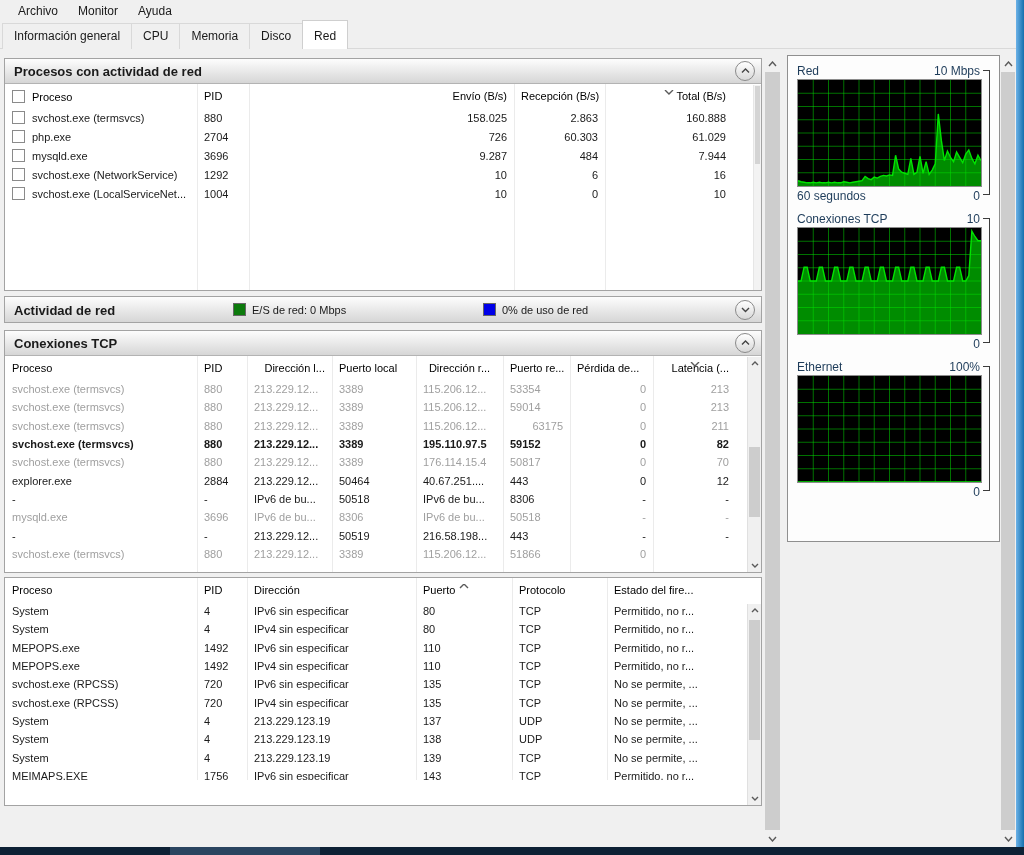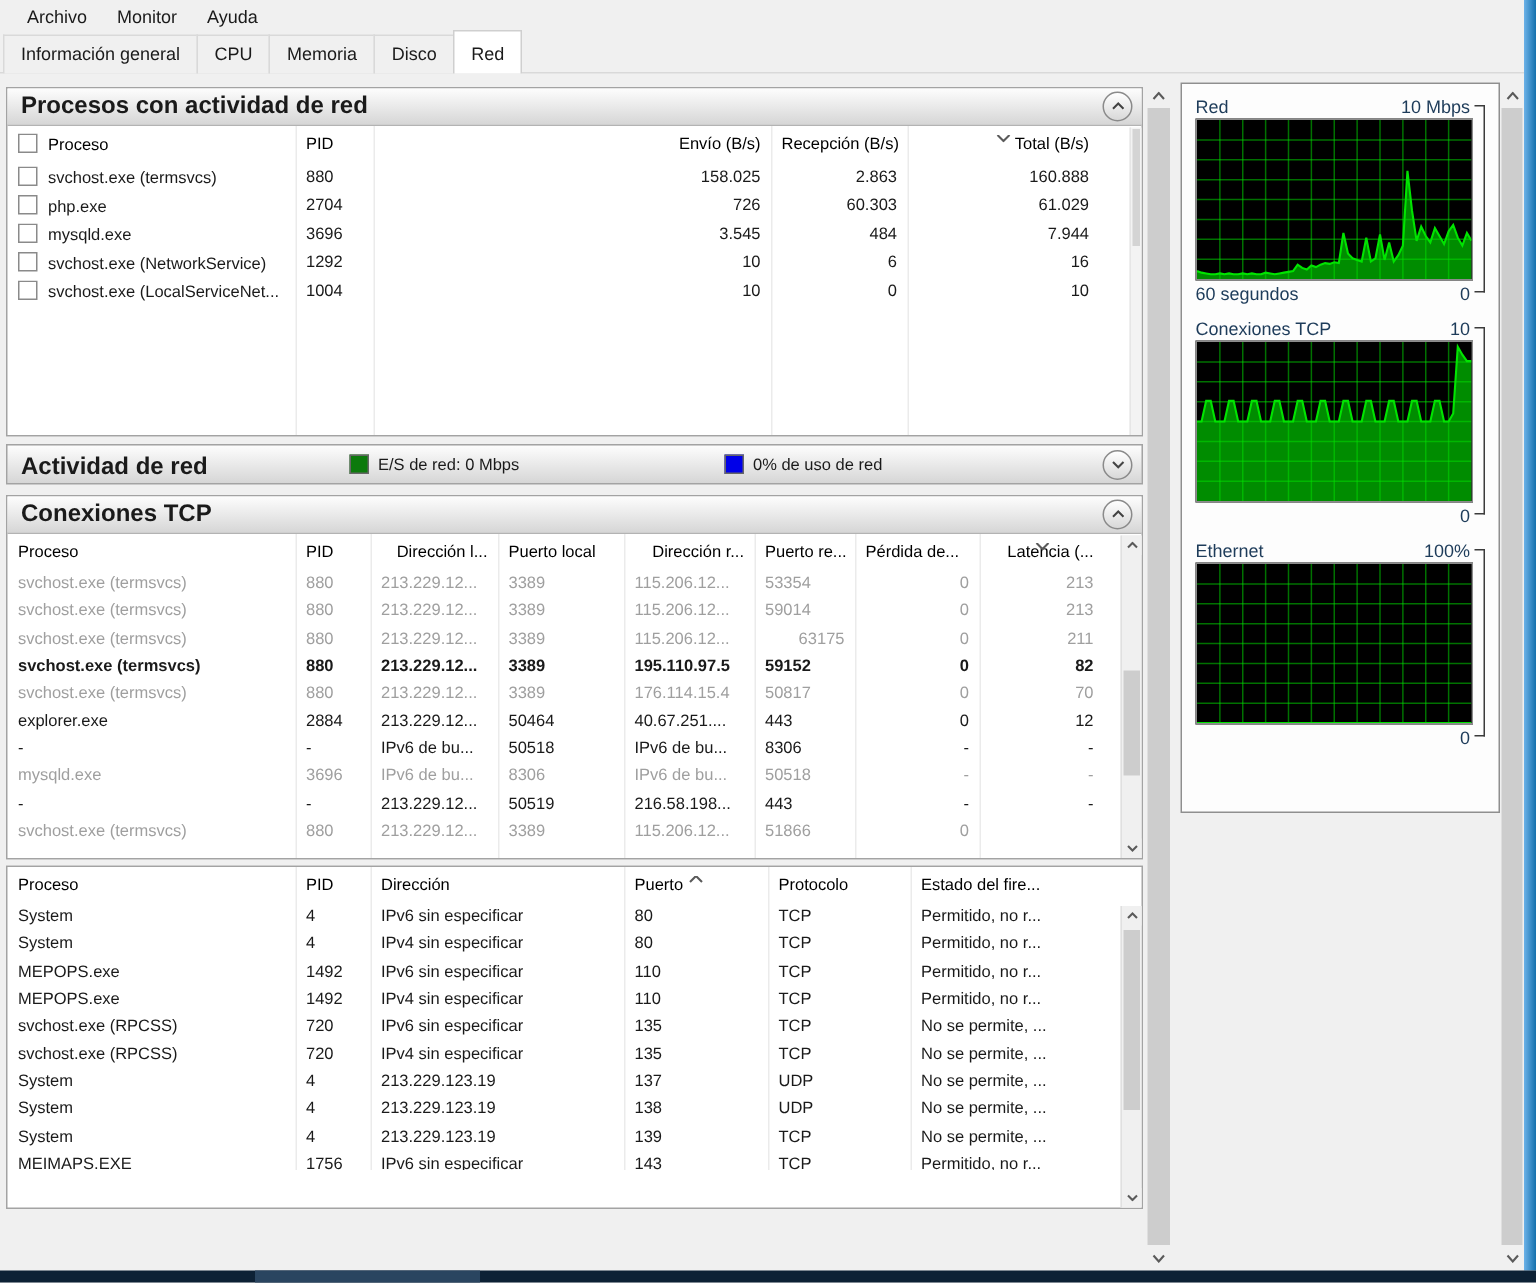--- a/index.html
+++ b/index.html
@@ -22,7 +22,7 @@
   
   .panel{position:absolute;left:4px;width:758px;background:#ffffff;border:1px solid #a3a3a3;box-sizing:border-box;}
   .panel-header{height:25px;background:linear-gradient(#fdfdfd,#d6d6d6);border-bottom:1px solid #b3b3b3;display:flex;align-items:center;padding:0 6px 0 9px;box-sizing:border-box;}
-  .panel-title{font-weight:bold;font-size:16px;}
+  .panel-title{font-weight:bold;font-size:13px;}
   .chev-btn{margin-left:auto;width:18px;height:18px;border:1px solid #8a8a8a;border-radius:50%;background:linear-gradient(#ffffff,#d8d8d8);display:flex;align-items:center;justify-content:center;cursor:default;}
   .chev-btn svg{display:block;}
   

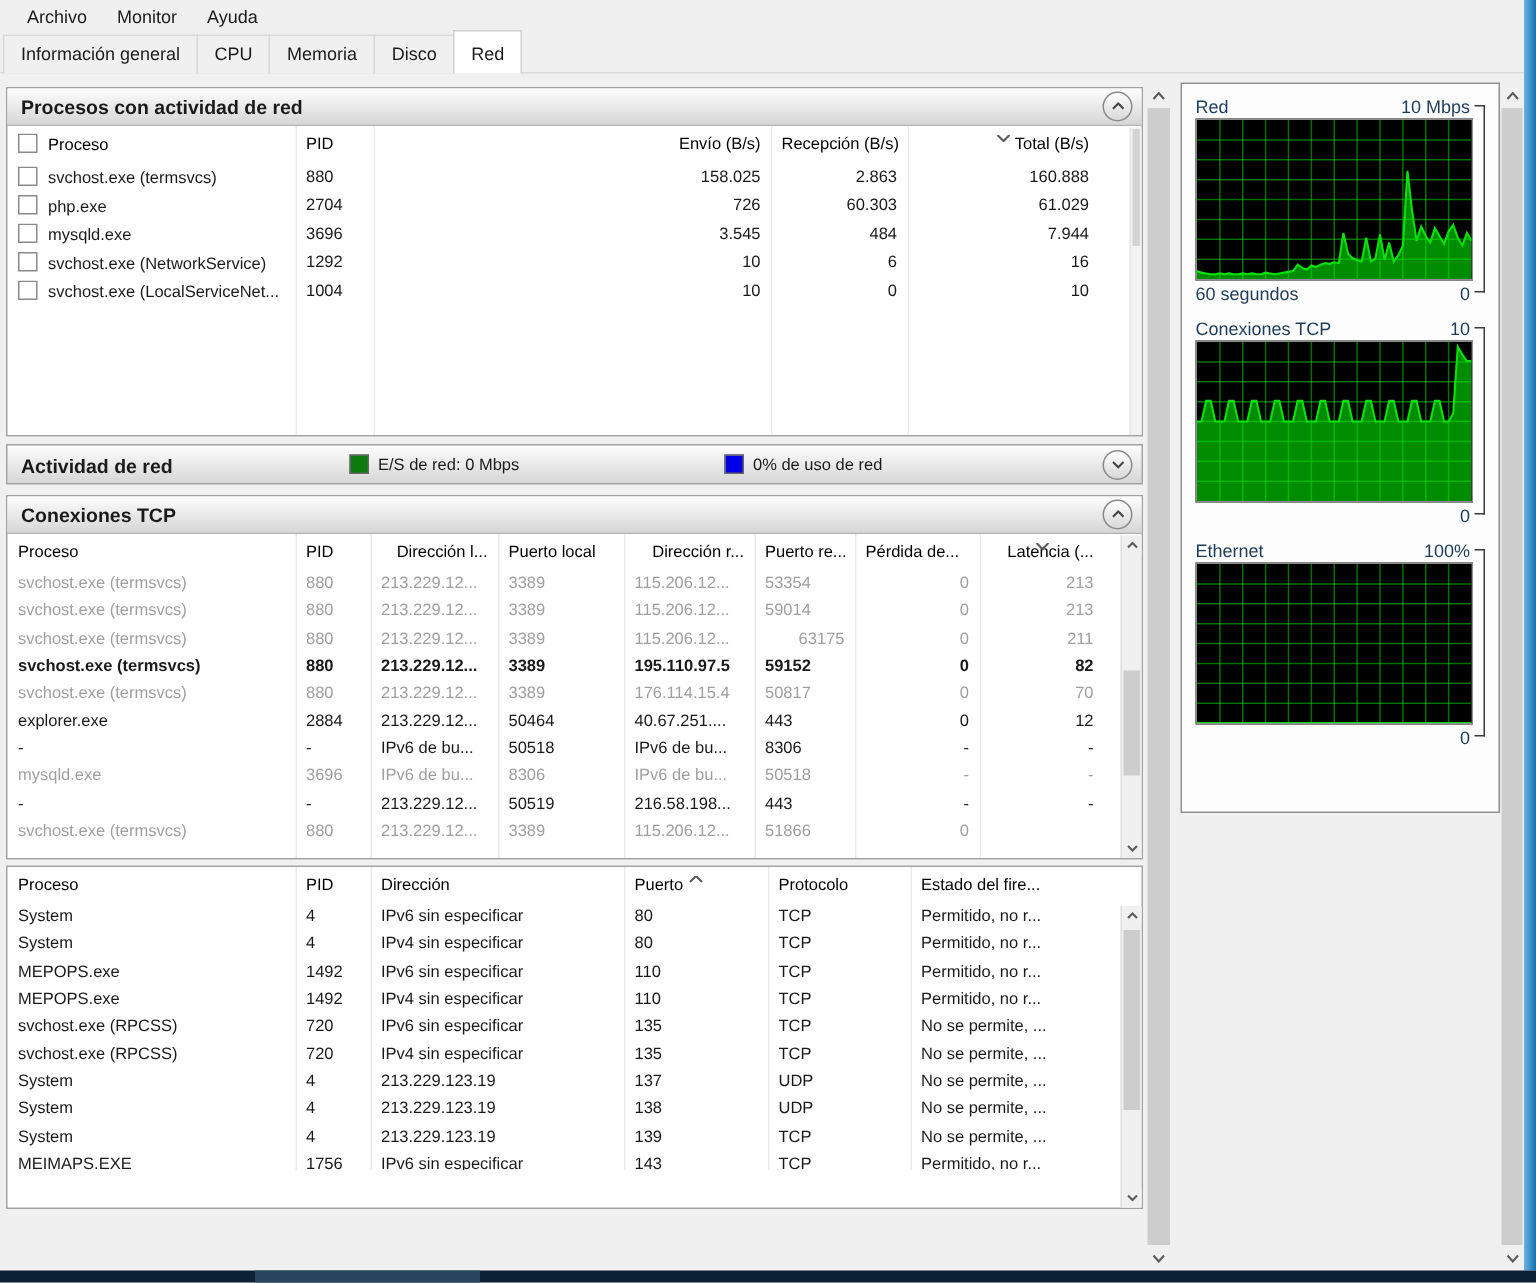--- a/index.html
+++ b/index.html
@@ -131,7 +131,7 @@
       <div class="trow" style="height: 19px;">
         <div class="tcell" style="width: 192px; text-align: left;"><span class="cb"></span><span>mysqld.exe</span></div>
         <div class="tcell" style="width: 52px; text-align: left;"><span>3696</span></div>
-        <div class="tcell" style="width: 265px; text-align: right;"><span>3.545</span></div>
+        <div class="tcell" style="width: 265px; text-align: right;"><span>9.287</span></div>
         <div class="tcell" style="width: 91px; text-align: right;"><span>484</span></div>
         <div class="tcell" style="width: 128px; text-align: right;"><span>7.944</span></div>
       </div>

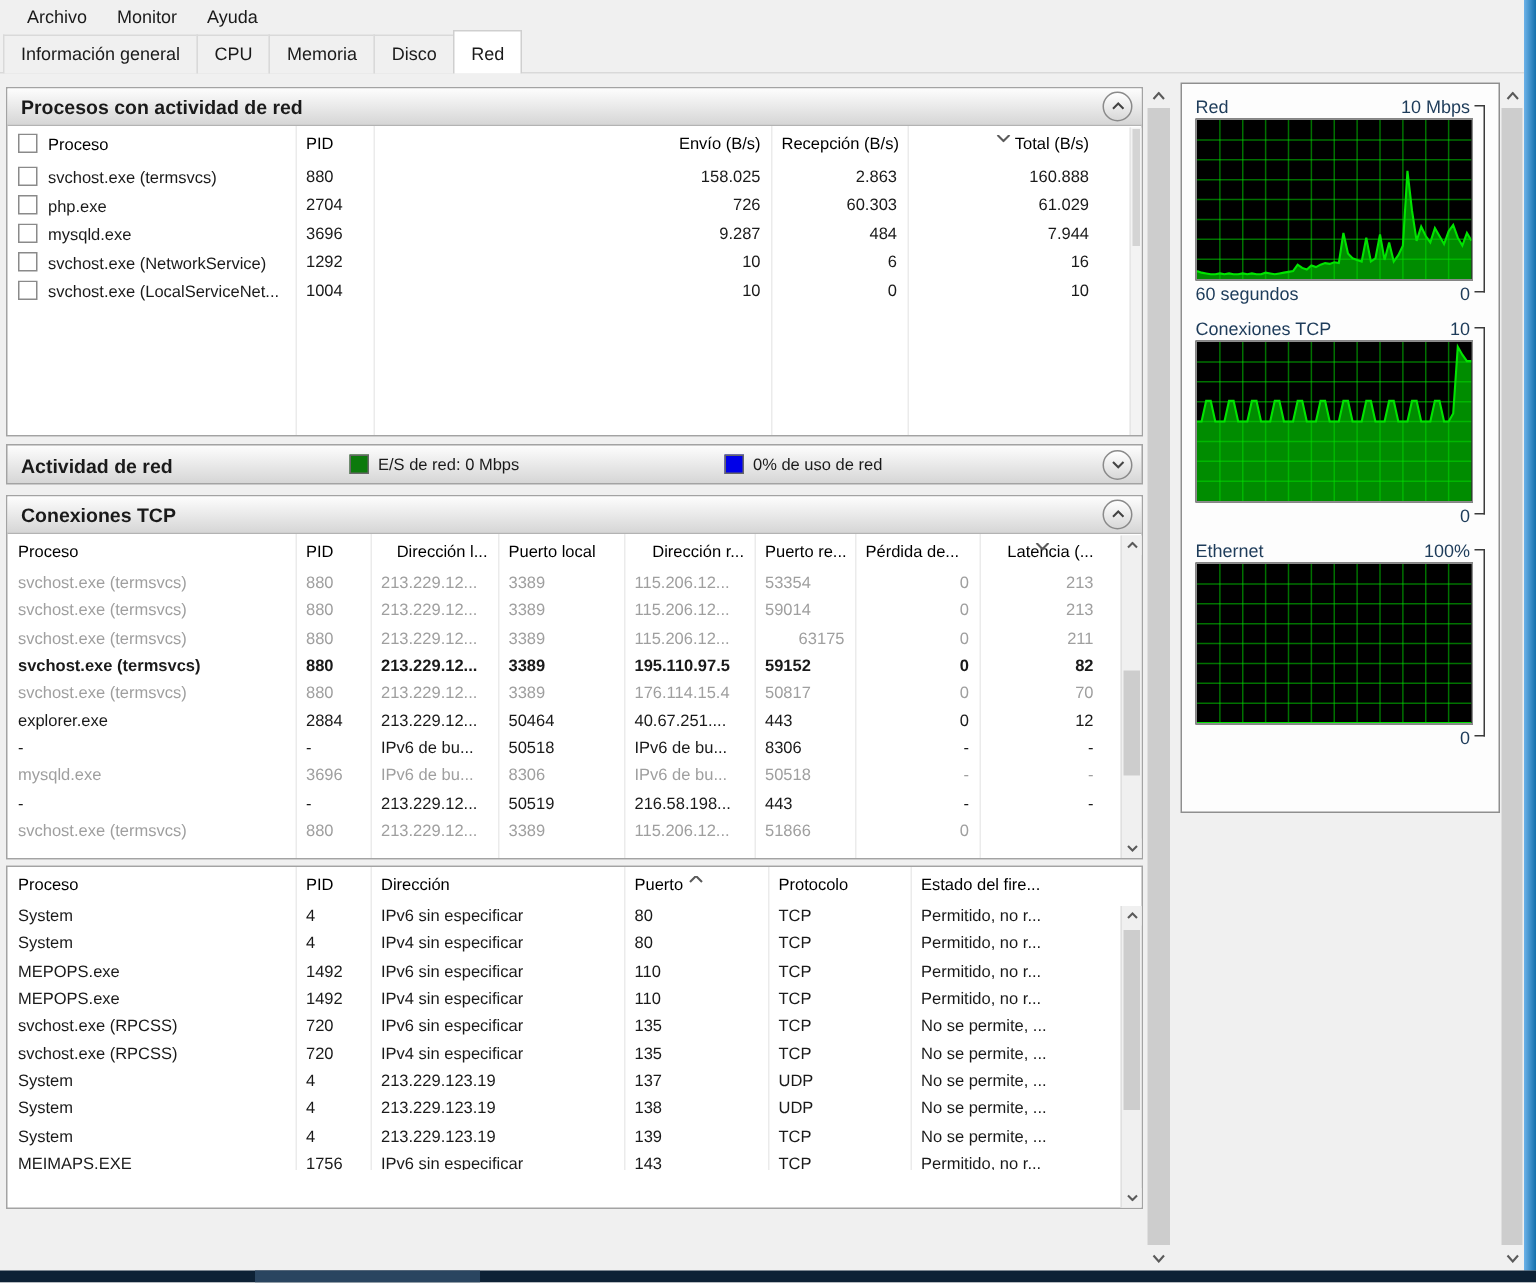--- a/index.html
+++ b/index.html
@@ -191,7 +191,7 @@
         <div class="tcell" style="width: 50px; text-align: left;"><span>PID</span></div>
         <div class="tcell" style="width: 85px; text-align: right;"><span>Dirección l...</span></div>
         <div class="tcell" style="width: 84px; text-align: left;"><span>Puerto local</span></div>
-        <div class="tcell" style="width: 87px; text-align: right;"><span>Dirección r...</span></div>
+        <div class="tcell" style="width: 87px; text-align: center;"><span>Dirección r...</span></div>
         <div class="tcell" style="width: 67px; text-align: left;"><span>Puerto re...</span></div>
         <div class="tcell" style="width: 83px; text-align: left;"><span>Pérdida de...</span></div>
         <div class="tcell" style="width: 83px; text-align: right;"><span>Latencia (...</span><svg width="10" height="6" class="sortmark">

